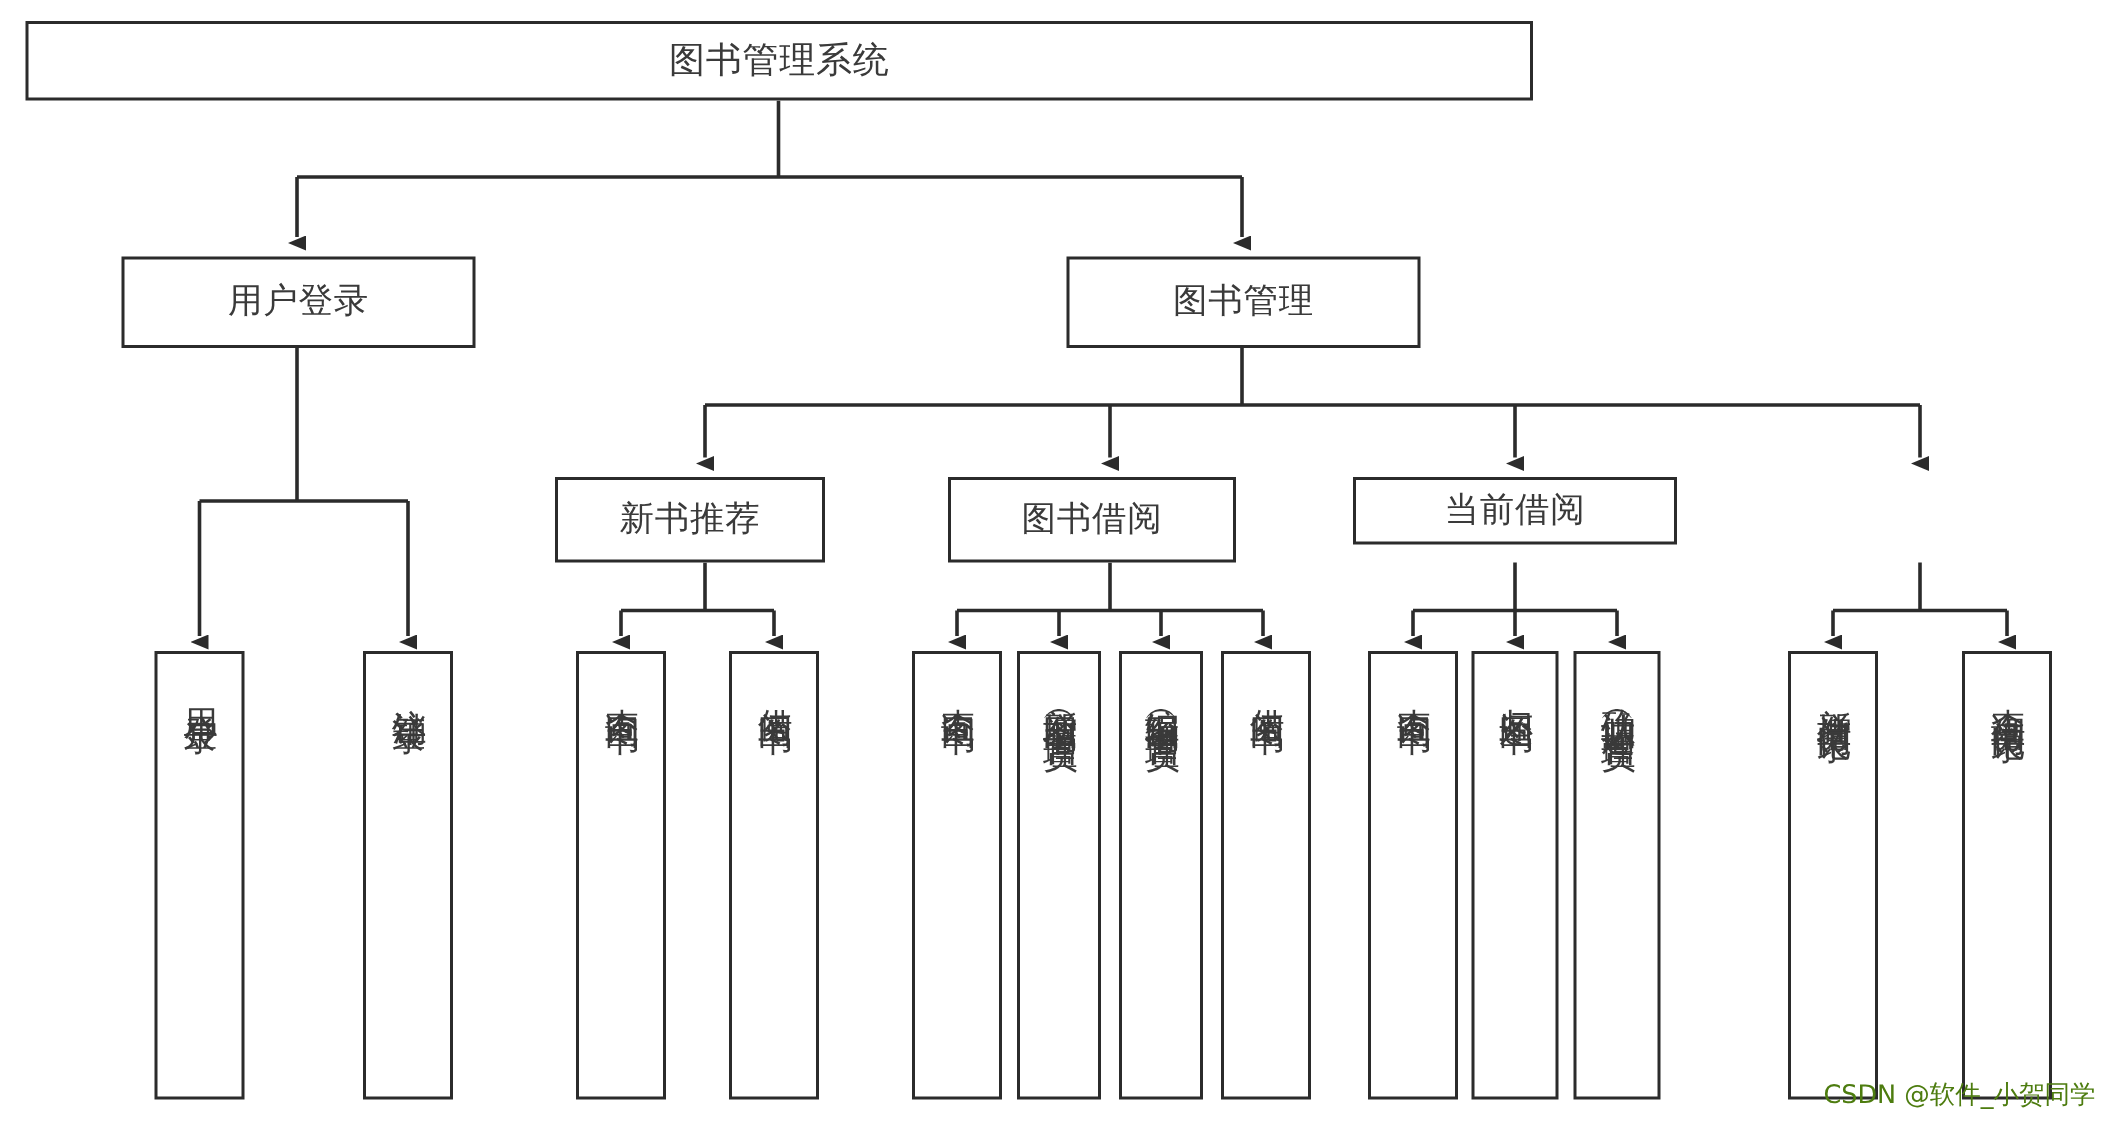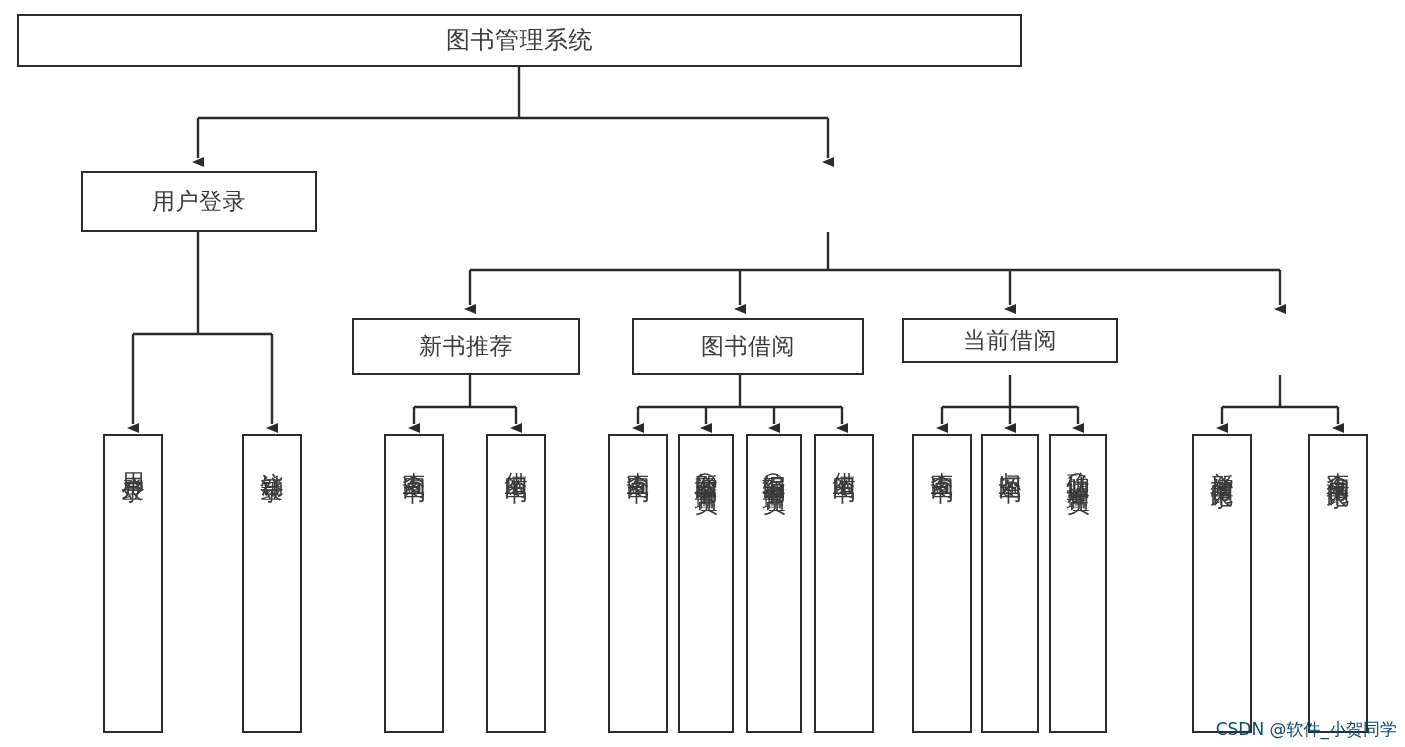--- a/index.html
+++ b/index.html
@@ -133,6 +133,9 @@
   <div class="node-box" style="left:81px; top:171px; width:236px; height:61px;">
     <span class="node-label">用户登录</span>
   </div>
+  <div class="node-box" style="left:711px; top:171px; width:236px; height:61px;">
+    <span class="node-label">图书管理</span>
+  </div>
 
   <div class="node-box" style="left:352px; top:318px; width:228px; height:57px;">
     <span class="node-label">新书推荐</span>

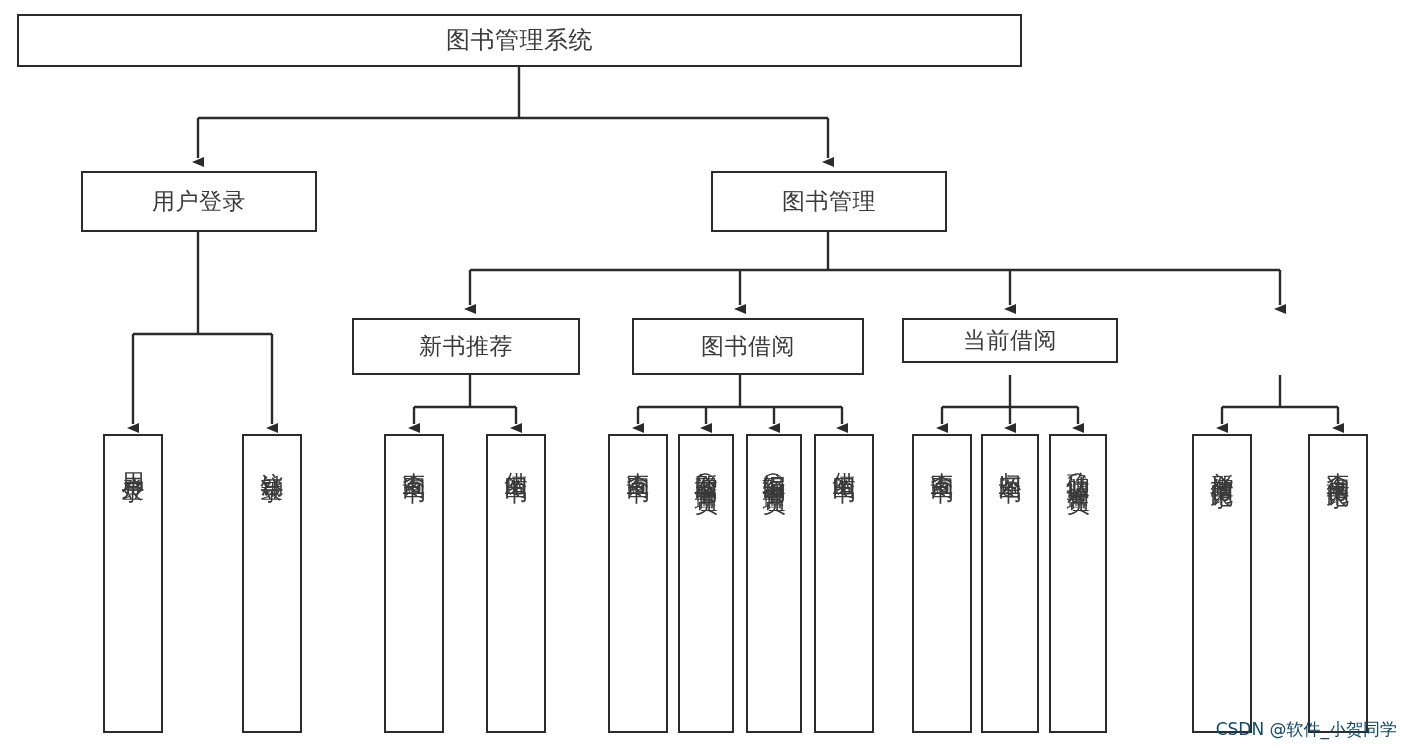--- a/index.html
+++ b/index.html
@@ -137,7 +137,7 @@
     <span class="node-label">图书管理</span>
   </div>
 
-  <div class="node-box" style="left:352px; top:318px; width:228px; height:57px;">
+  <div class="node-box" style="left:370px; top:318px; width:180px; height:57px;">
     <span class="node-label">新书推荐</span>
   </div>
   <div class="node-box" style="left:632px; top:318px; width:232px; height:57px;">

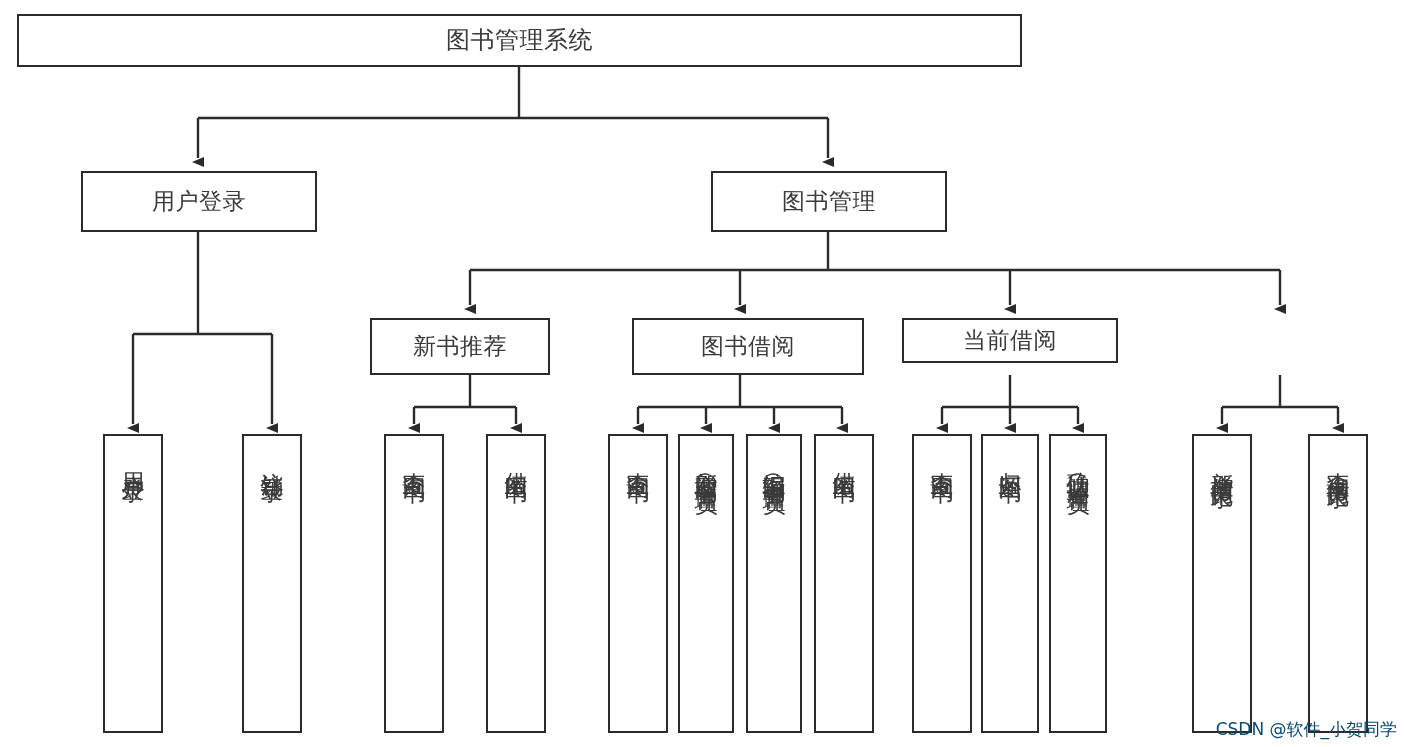--- a/index.html
+++ b/index.html
@@ -140,7 +140,7 @@
   <div class="node-box" style="left:370px; top:318px; width:180px; height:57px;">
     <span class="node-label">新书推荐</span>
   </div>
-  <div class="node-box" style="left:632px; top:318px; width:232px; height:57px;">
+  <div class="node-box" style="left:632px; top:318px; width:192px; height:57px;">
     <span class="node-label">图书借阅</span>
   </div>
   <div class="node-box" style="left:902px; top:318px; width:216px; height:45px;">

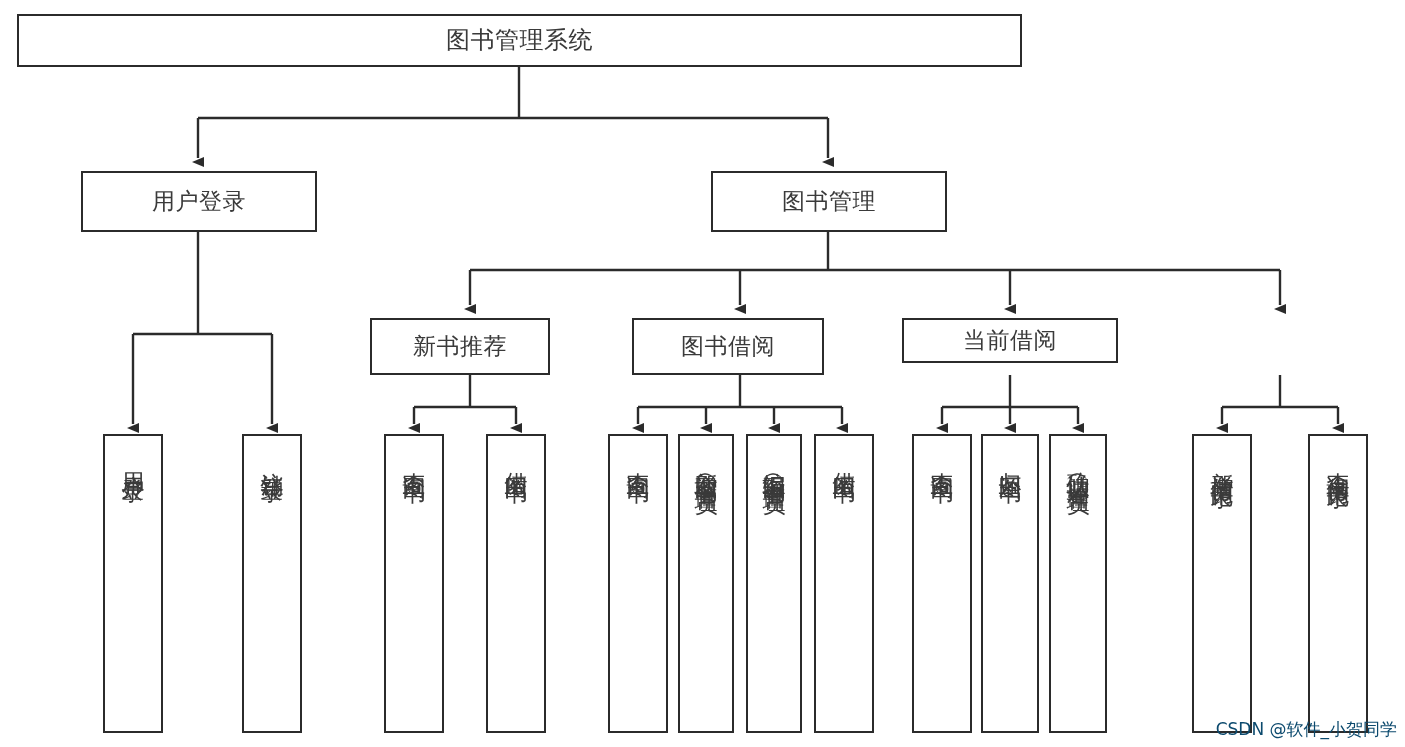--- a/index.html
+++ b/index.html
@@ -65,7 +65,7 @@
     right: 8px;
     bottom: 6px;
     font-size: 17px;
-    color: #0c4a6e;
+    color: #4d7c0f;
     z-index: 5;
     white-space: nowrap;
     font-family: "DejaVu Sans", "Liberation Sans", sans-serif;

